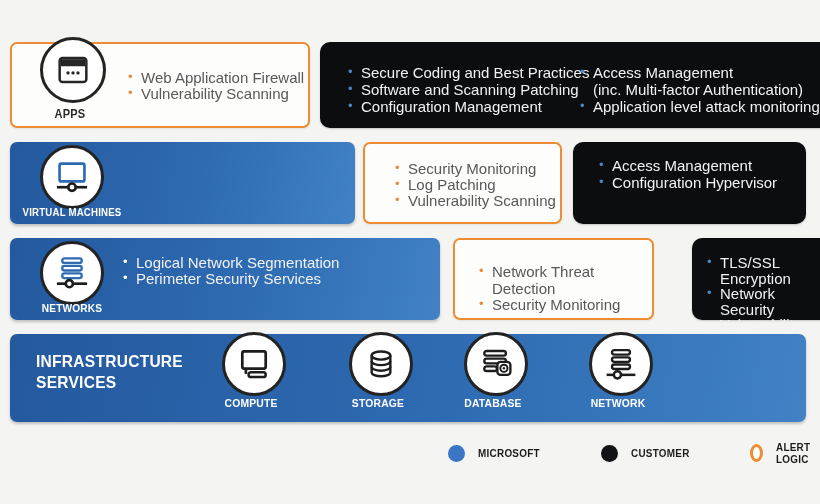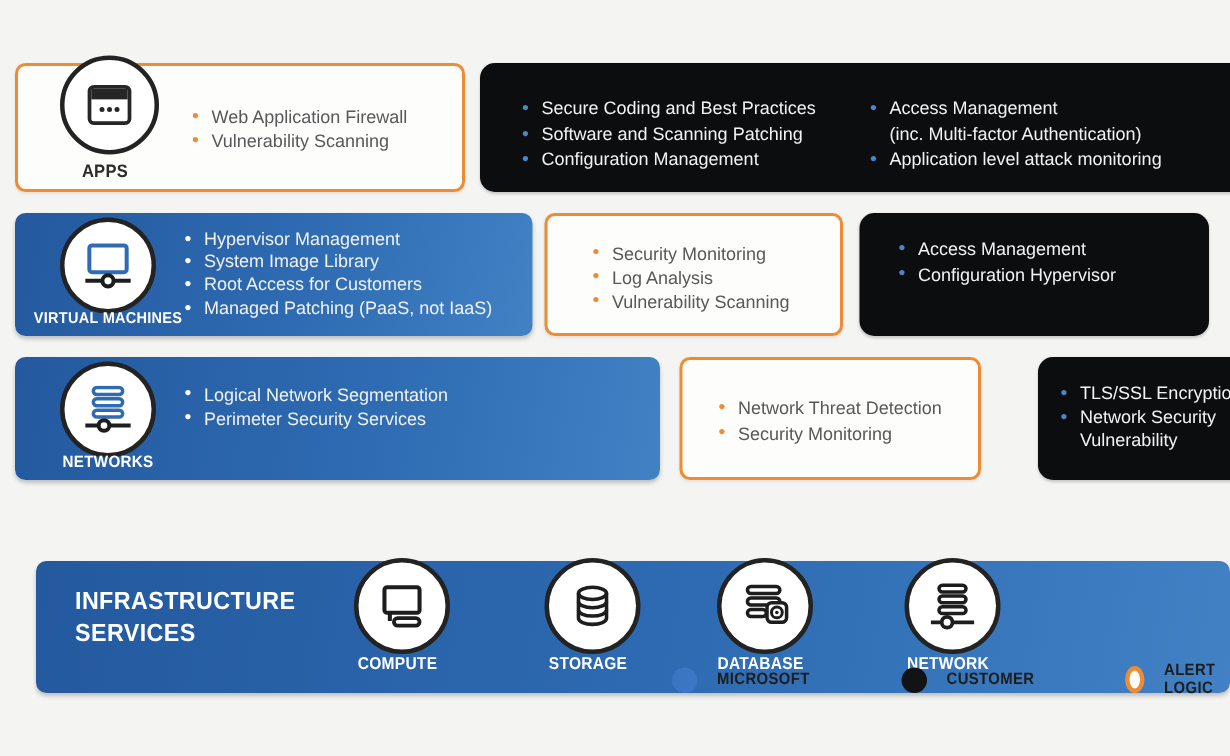--- a/index.html
+++ b/index.html
@@ -69,7 +69,7 @@
     position:absolute;
     margin:0;padding:0;
     list-style:none;
-    font-size:12px;
+    font-size:15px;
   }
   ul.bullets li{
     position:relative;

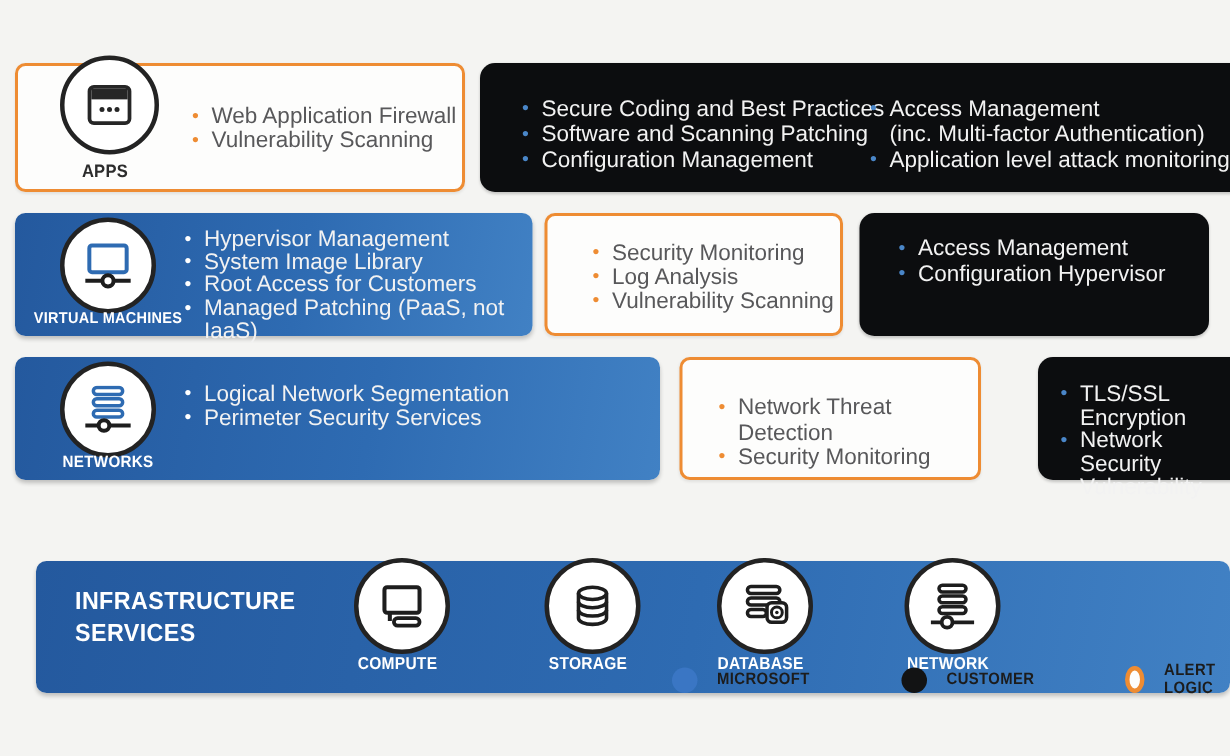--- a/index.html
+++ b/index.html
@@ -188,12 +188,6 @@
       </svg>
     </div>
     <div class="cat-label">VIRTUAL MACHINES</div>
-    <ul class="bullets b-white t-white vm-ms-items">
-        <li>Hypervisor Management</li>
-        <li>System Image Library</li>
-        <li>Root Access for Customers</li>
-        <li>Managed Patching (PaaS, not IaaS)</li>
-      </ul>
   </section>
 
   <section class="box alert-box alert-box-2">

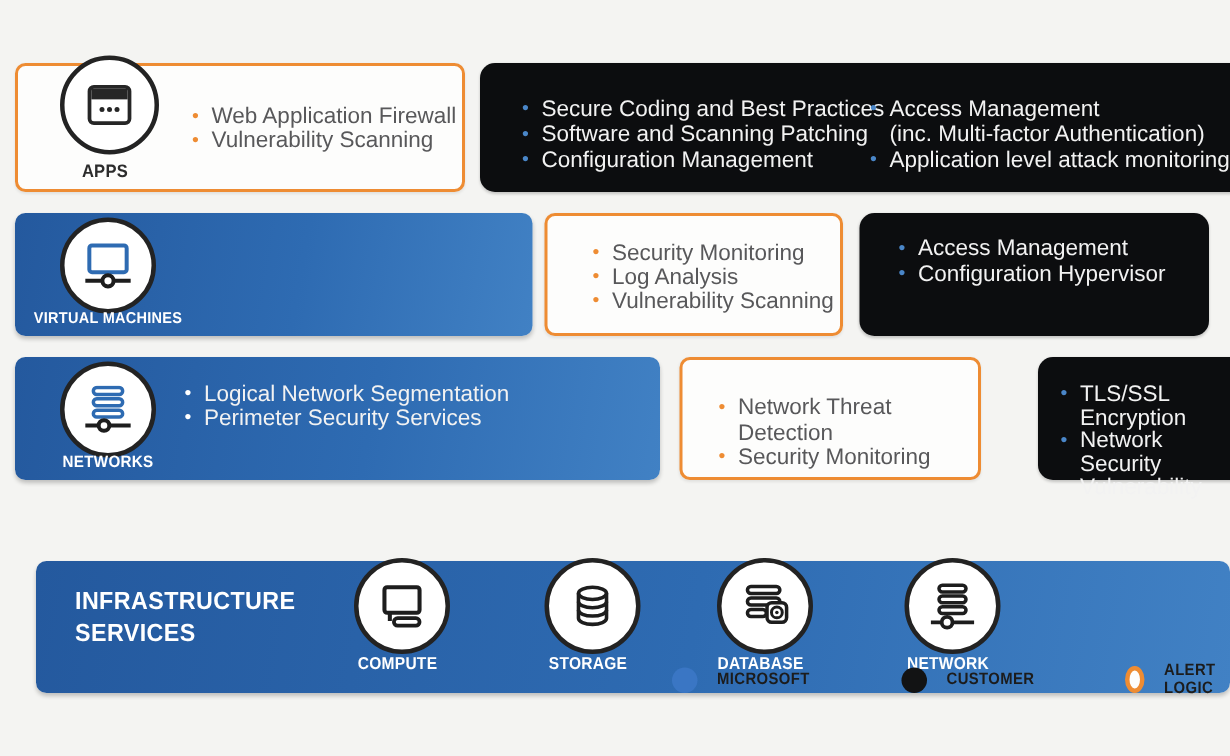--- a/index.html
+++ b/index.html
@@ -193,7 +193,7 @@
   <section class="box alert-box alert-box-2">
     <ul class="bullets b-orange t-gray vm-al-items">
         <li>Security Monitoring</li>
-        <li>Log Analysis</li>
+        <li>Log Patching</li>
         <li>Vulnerability Scanning</li>
       </ul>
   </section>

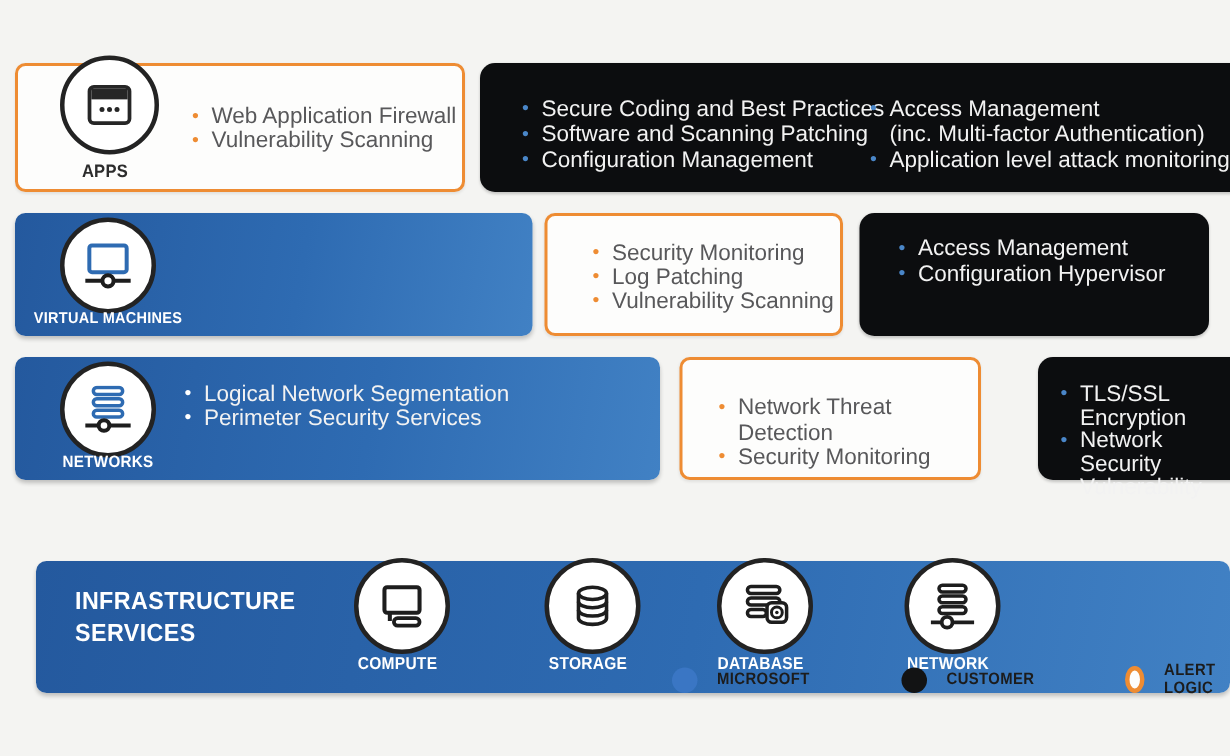--- a/index.html
+++ b/index.html
@@ -39,7 +39,7 @@
   .networks-box{left:10px;top:238px;width:430px;height:82px;}
   .alert-box-3{left:453px;top:238px;width:201px;height:82px;}
   .customer-box-3{left:692px;top:238px;width:157px;height:82px;}
-  .infra-bar{left:24px;top:334px;width:796px;height:88px;margin-top:40px;}
+  .infra-bar{left:10px;top:334px;width:796px;height:88px;}
 
   
   .cat-circle{

